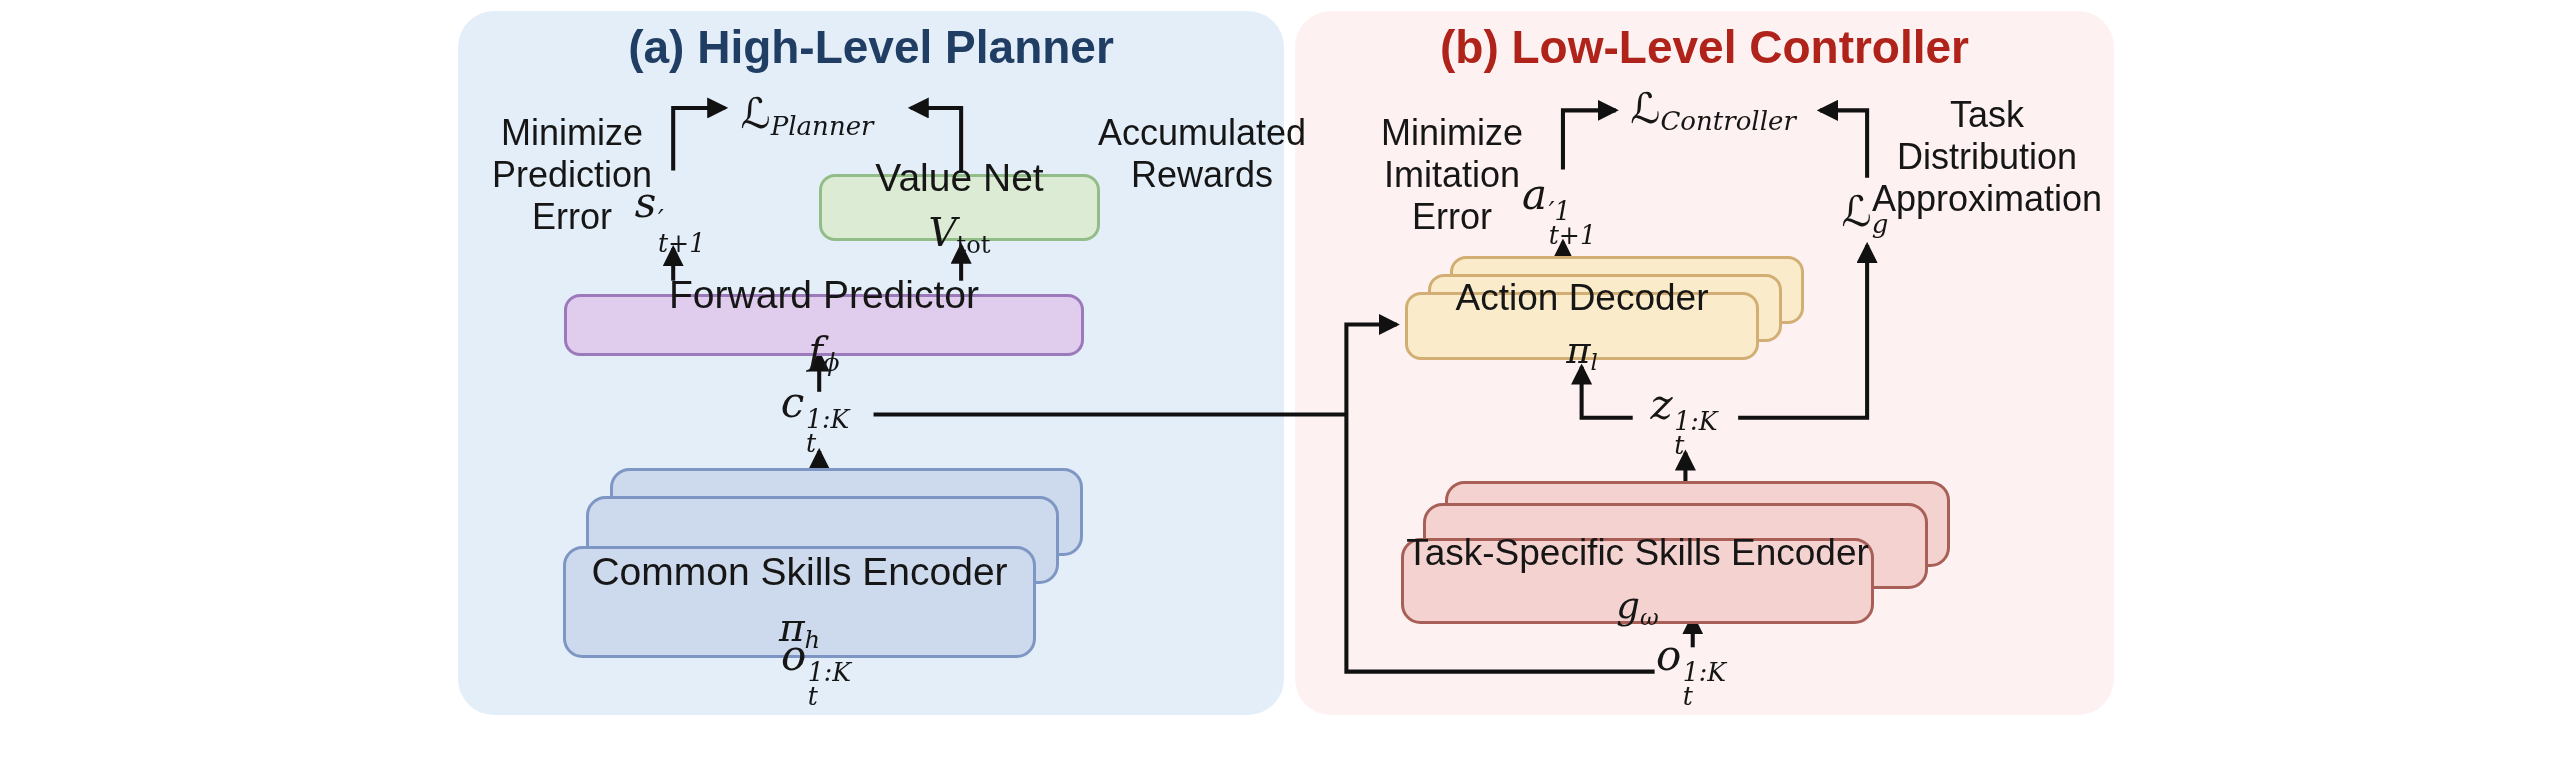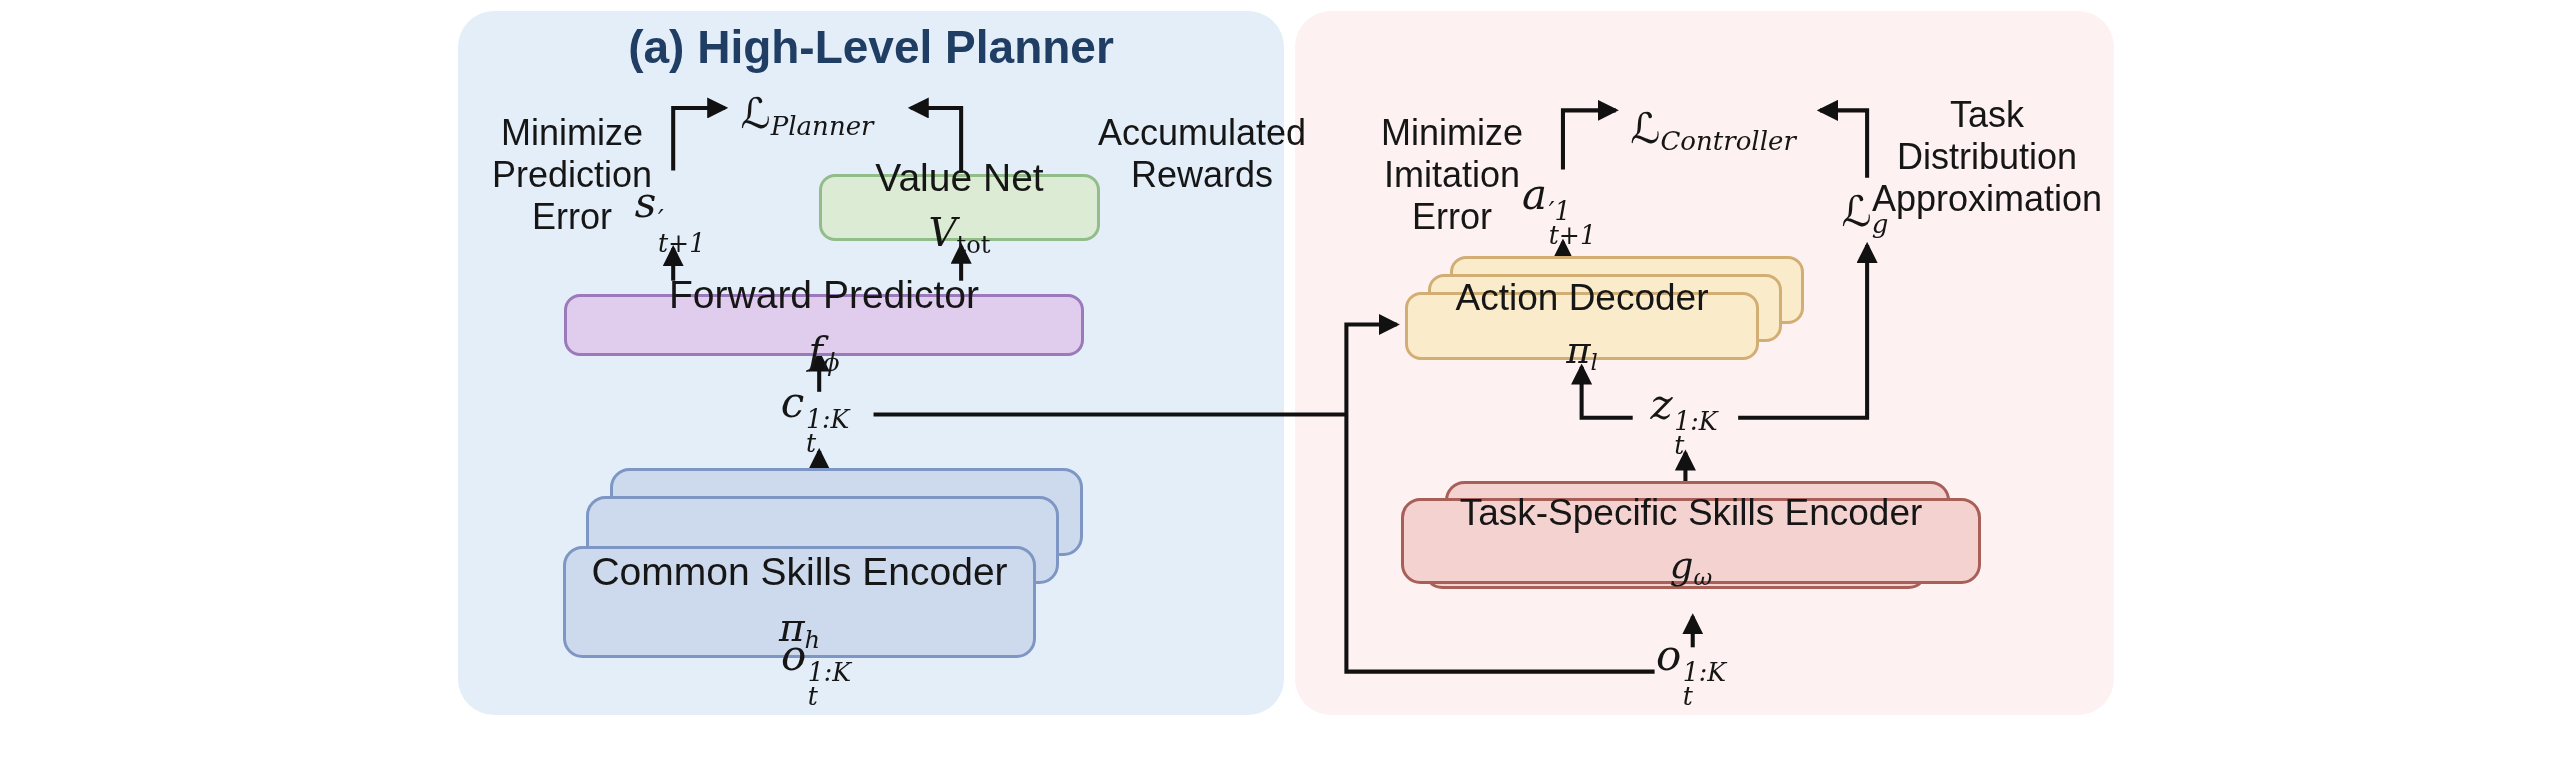--- a/index.html
+++ b/index.html
@@ -135,6 +135,7 @@
       </span>
   </div>
 
+  <div class="ptitle controller">(b) Low-Level Controller</div>
 
   <div class="note" style="left:1452px;top:112px;">
     <div>Minimize</div>

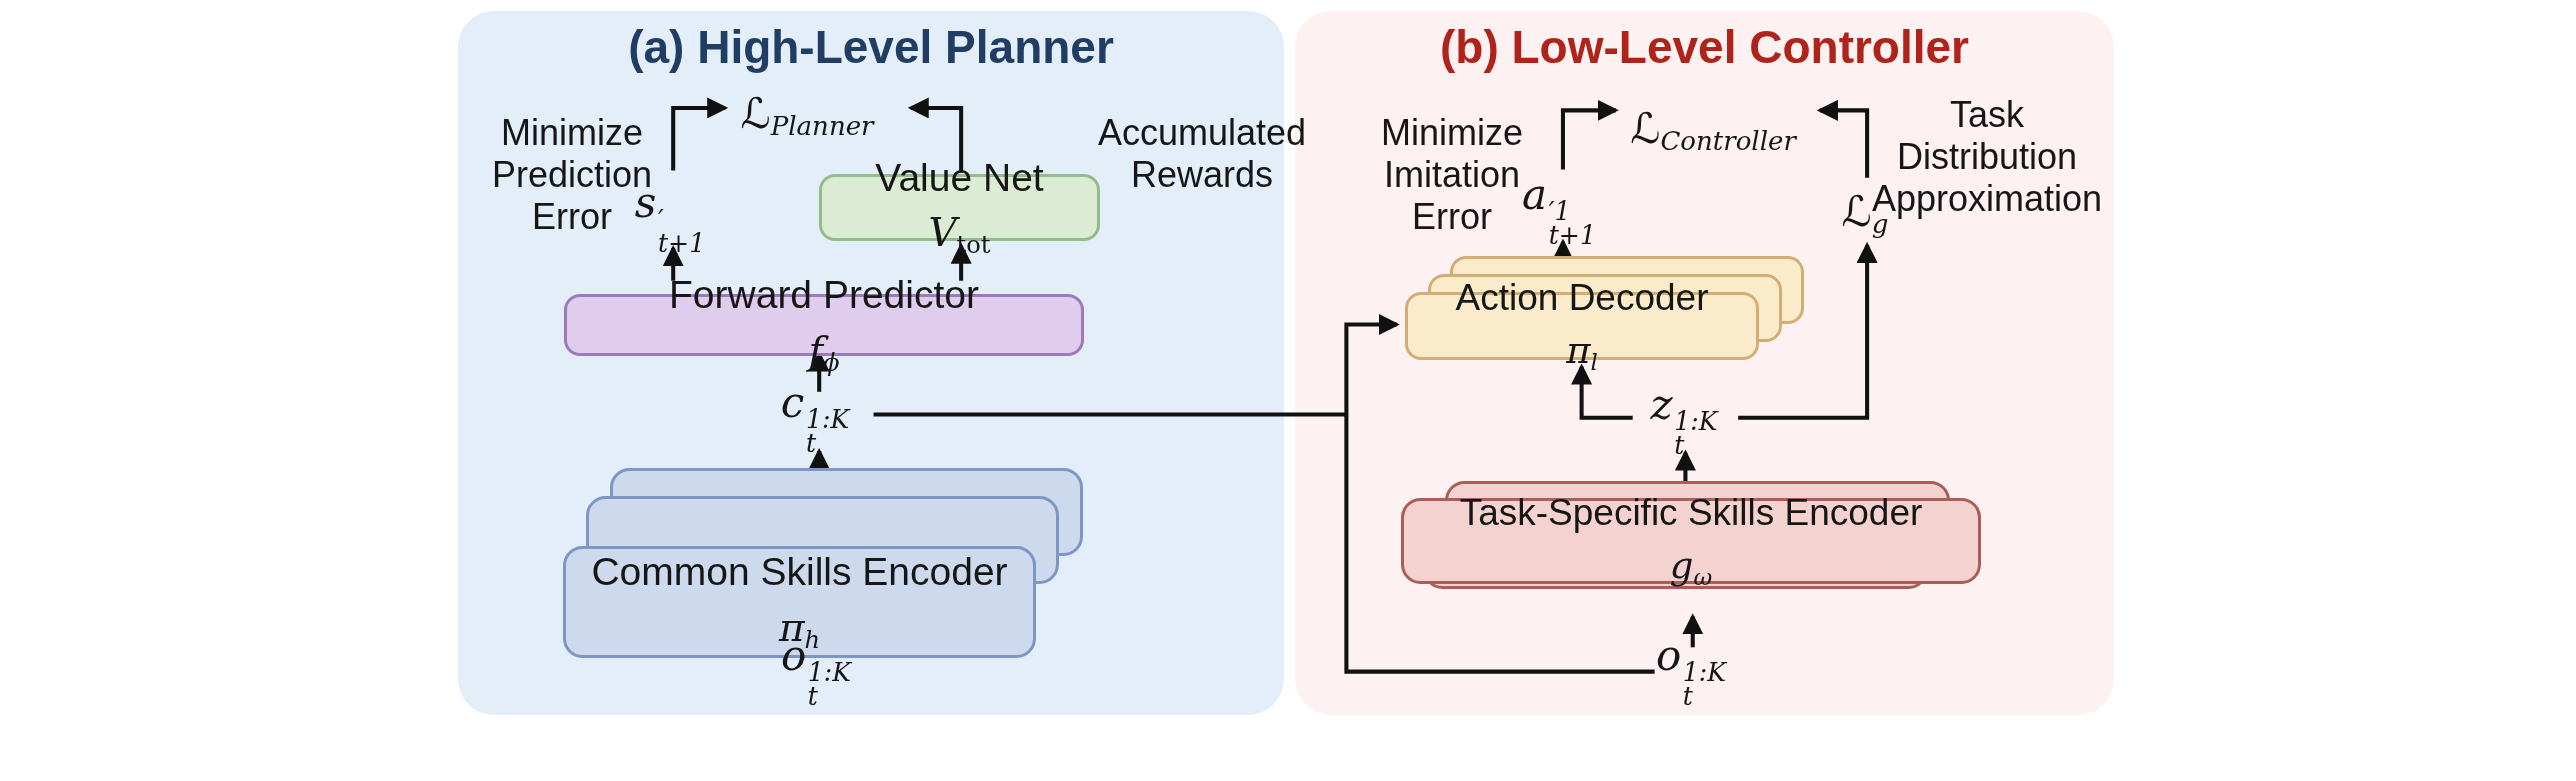--- a/index.html
+++ b/index.html
@@ -148,7 +148,7 @@
     <div>Approximation</div>
   </div>
 
-  <div class="mathlab" style="left:1713px;top:130px;">
+  <div class="mathlab" style="left:1713px;top:110px;">
     <span>ℒ</span><span class="msub">Controller</span>
   </div>
 

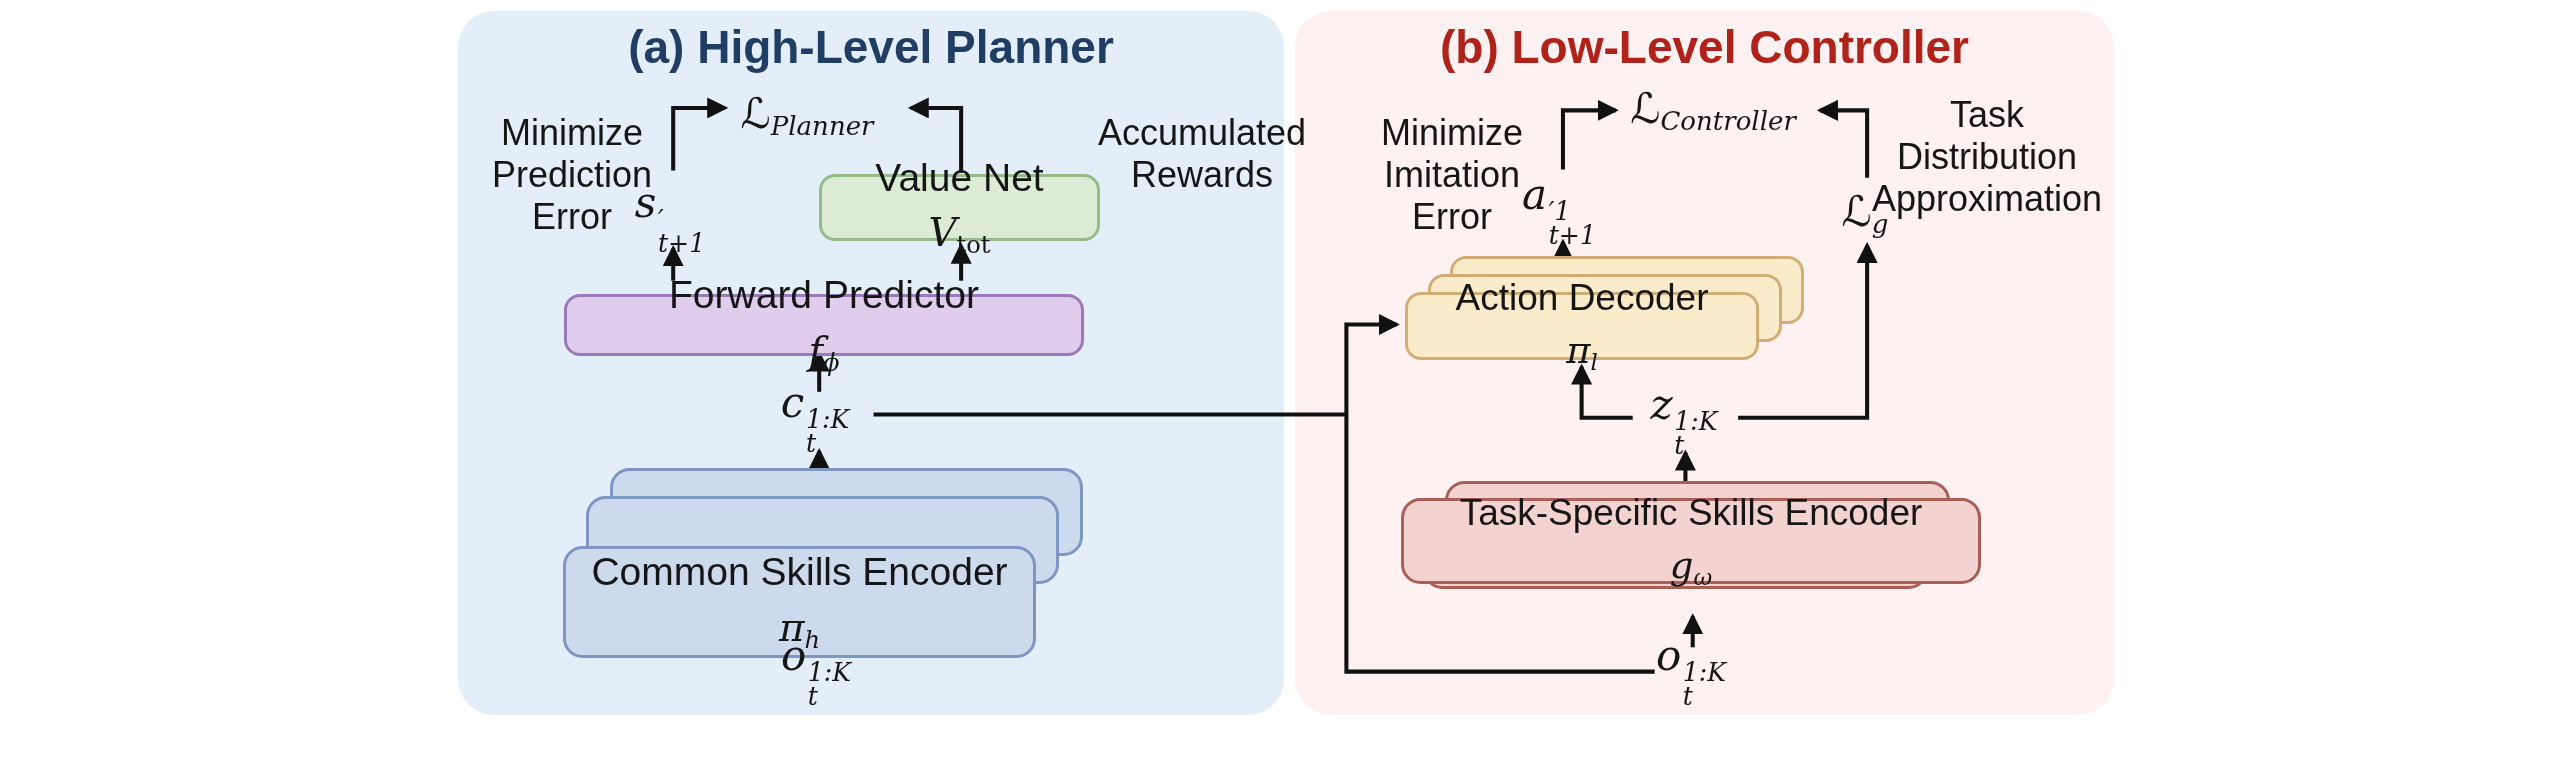--- a/index.html
+++ b/index.html
@@ -181,7 +181,7 @@
 
   <div class="box pink" style="left:1445px;top:481px;width:505px;height:86px;"></div>
   <div class="box pink" style="left:1423px;top:503px;width:505px;height:86px;"></div>
-  <div class="box pink" style="left:1401px;top:498px;width:580px;height:86px;">
+  <div class="box pink" style="left:1401px;top:538px;width:473px;height:86px;">
     <div class="boxlabel small">
       <span>Task-Specific Skills Encoder</span>
       <span class="m"><span>g</span><span class="msub">ω</span></span>

